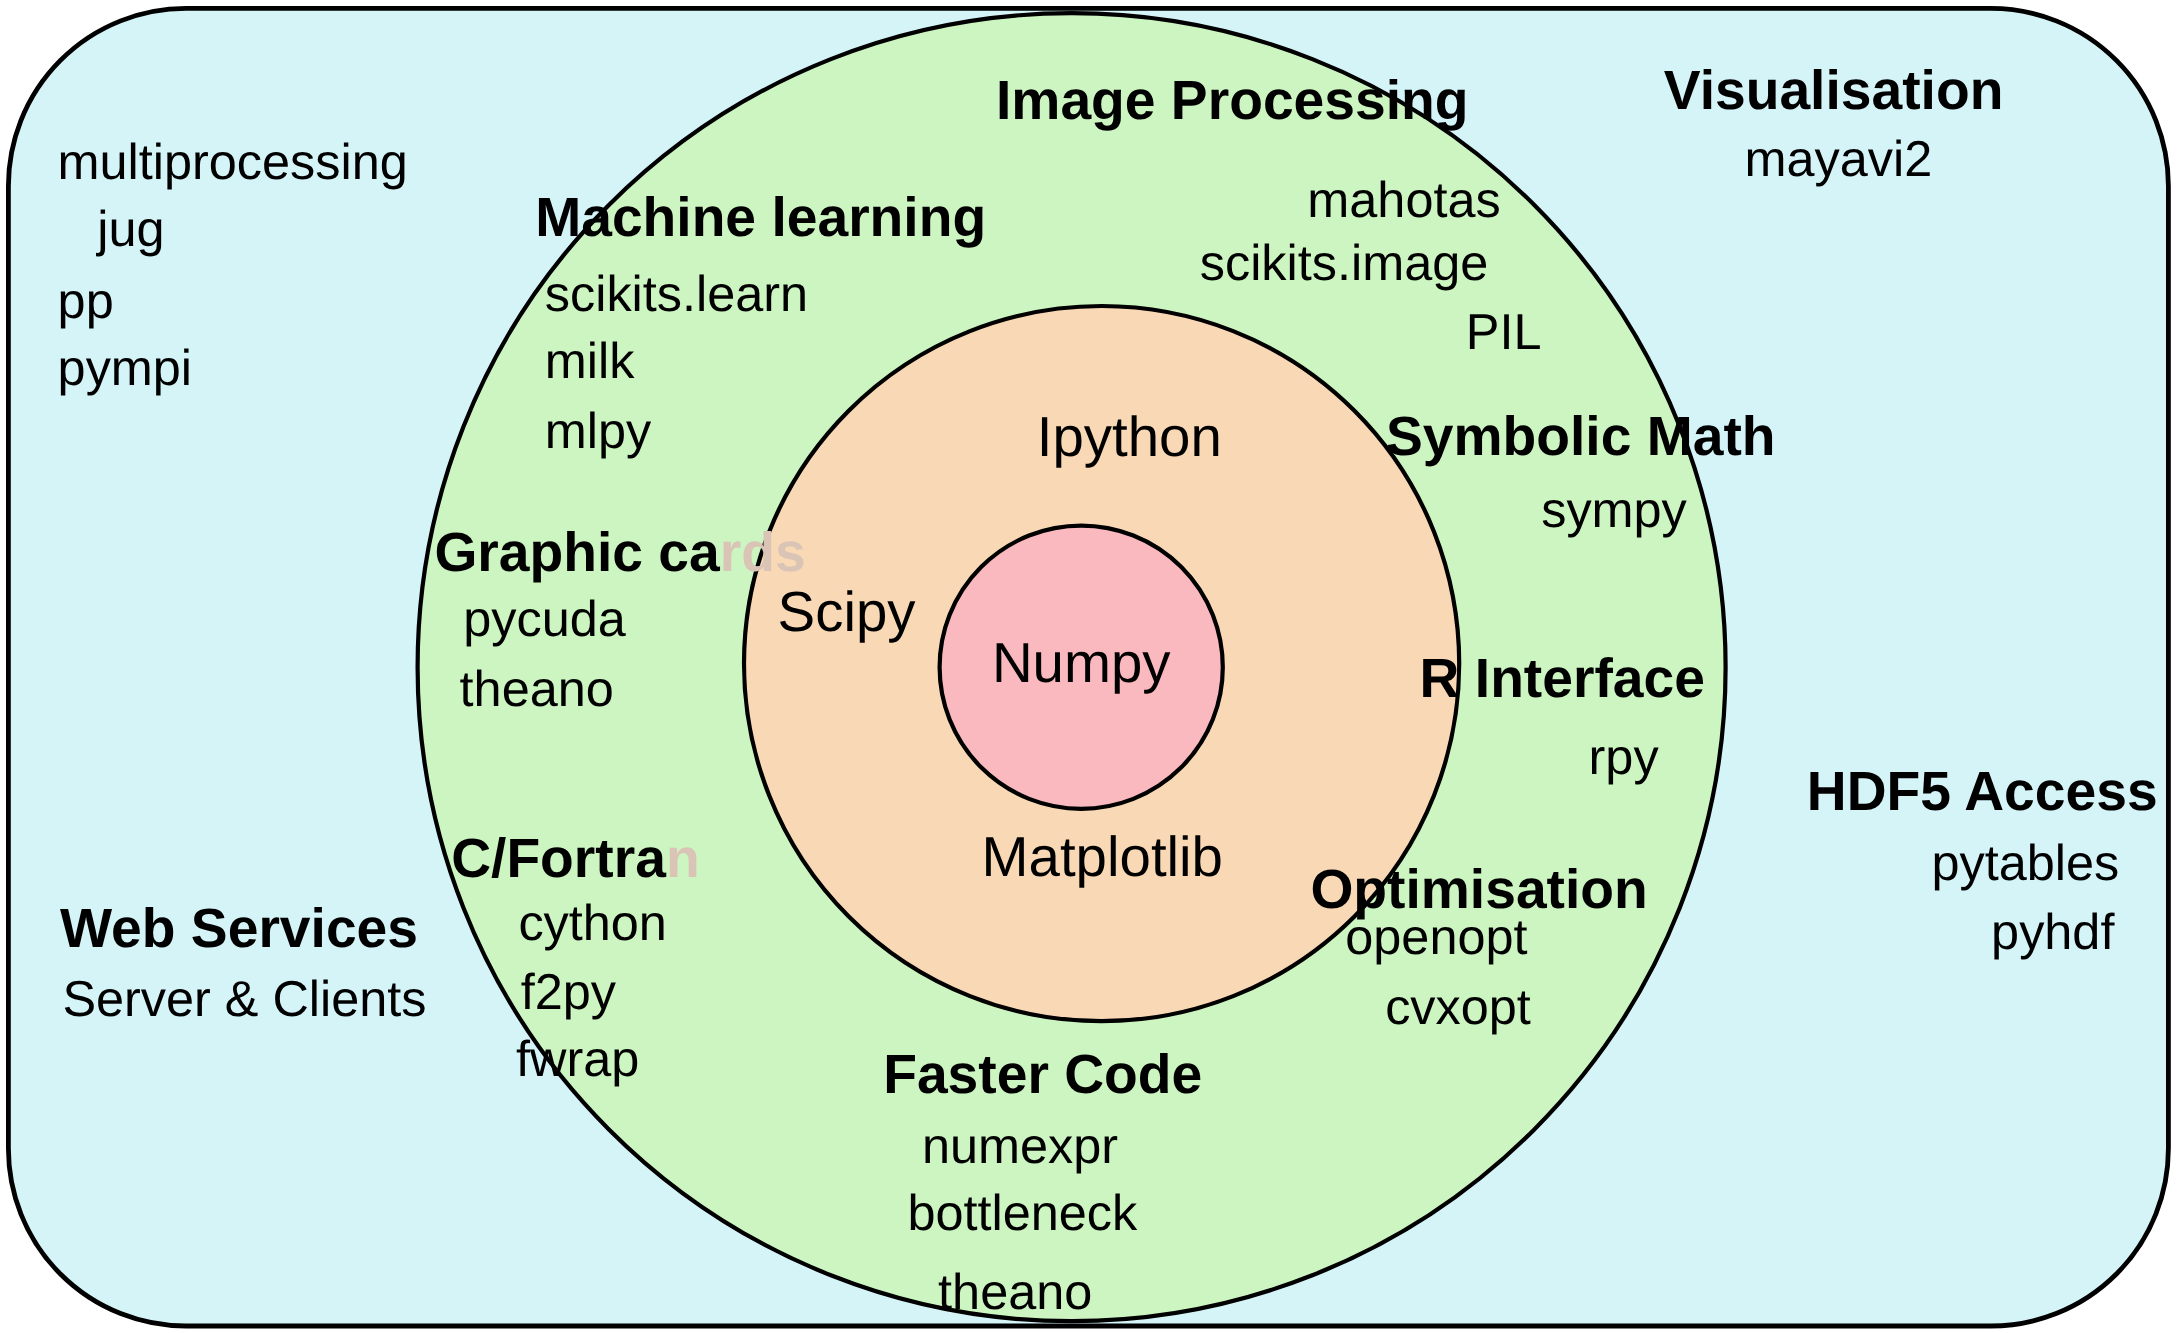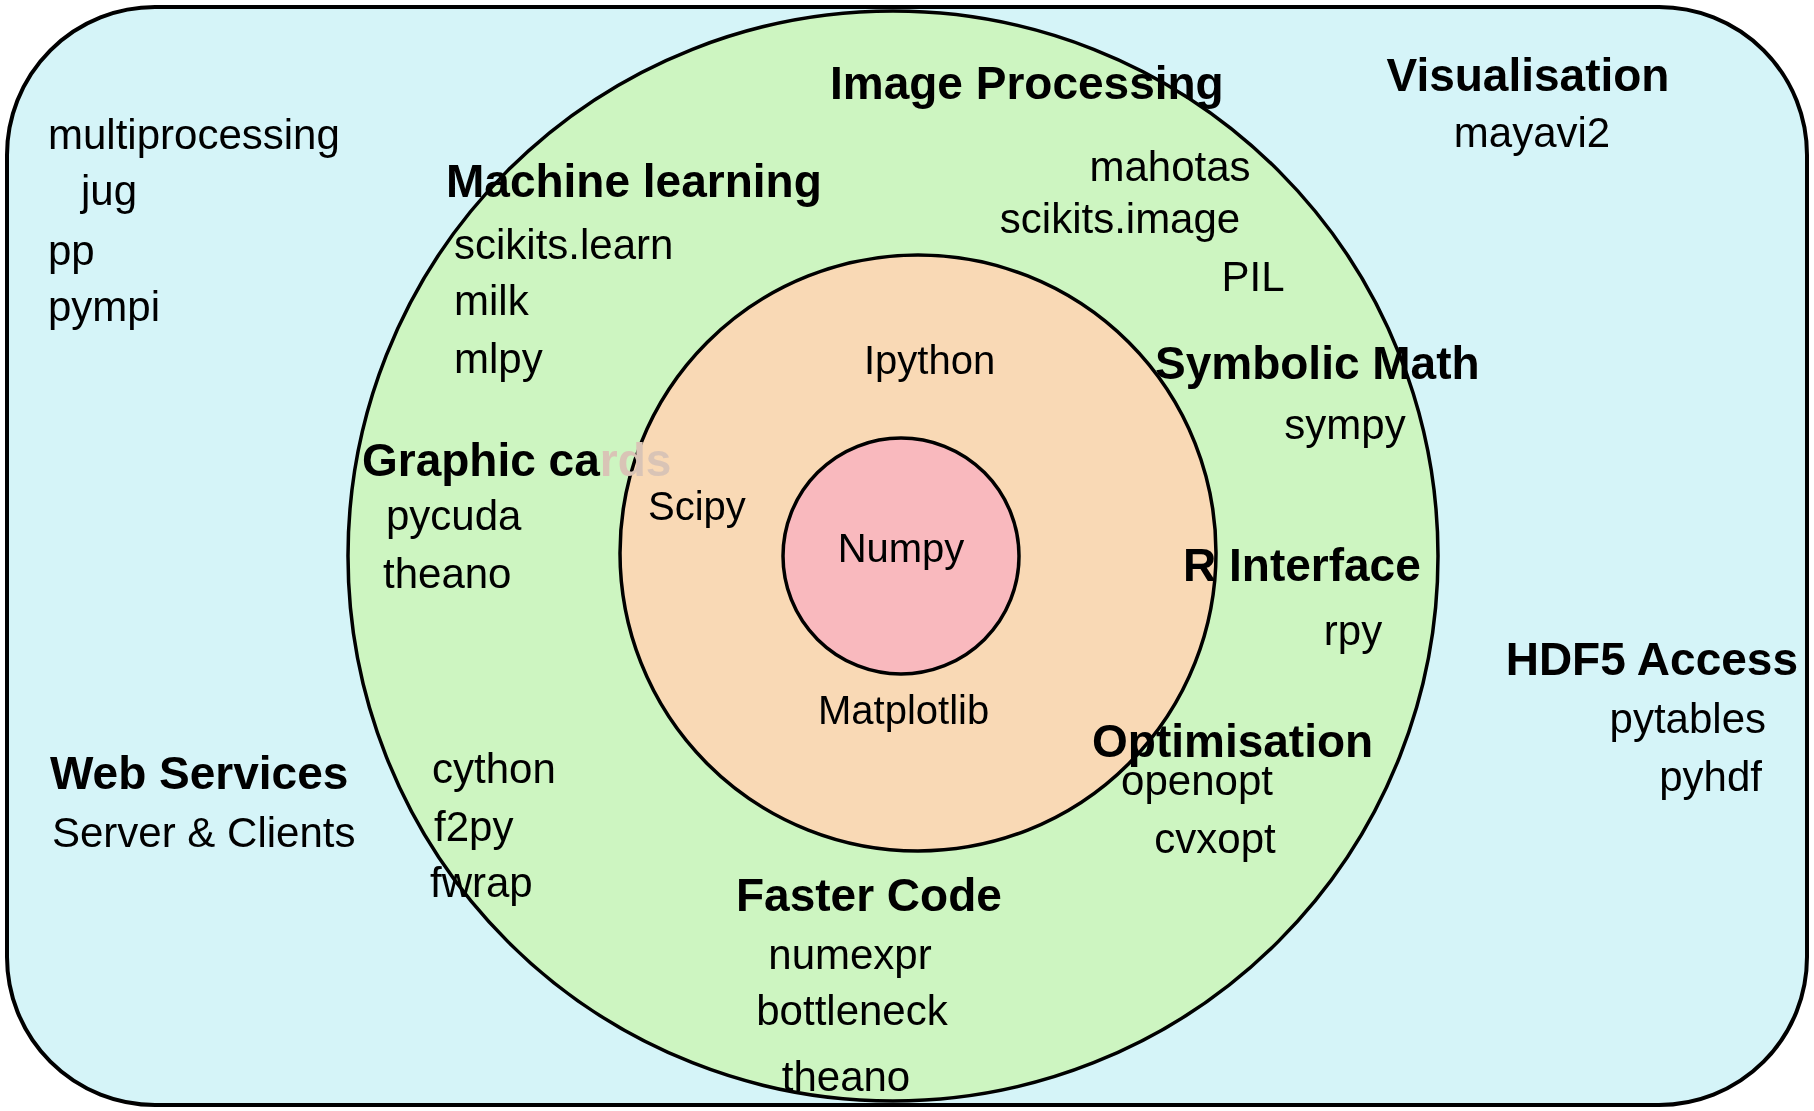--- a/index.html
+++ b/index.html
@@ -17,7 +17,7 @@
   .lb{position:absolute;white-space:nowrap;line-height:1;}
   .h{font-weight:bold;font-size:46px;}
   .t{font-size:42px;}
-  .big{font-size:40px;}
+  .big{font-size:47px;}
   .cx{transform:translateX(-50%);text-align:center;}
   .faded{color:var(--faded-text);}
 

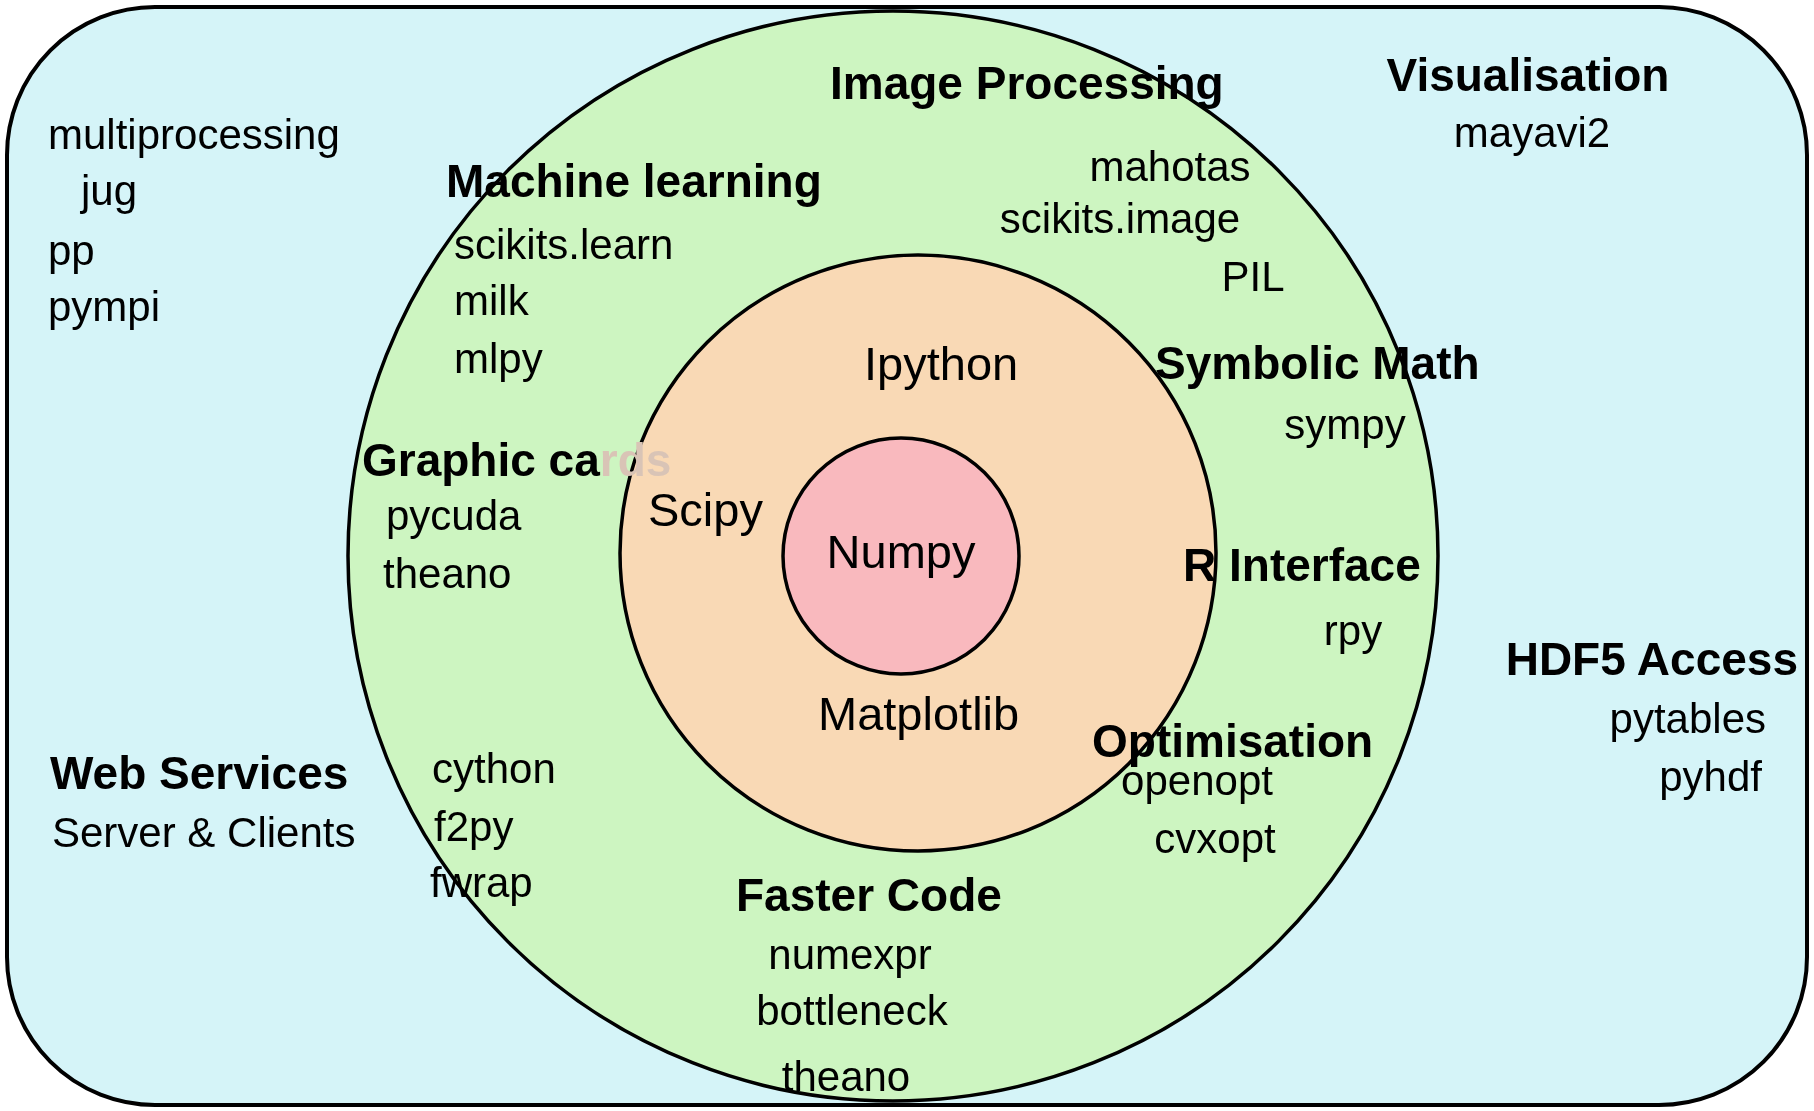--- a/index.html
+++ b/index.html
@@ -122,6 +122,7 @@
   <div class="lb t gc-i0">pycuda</div>
   <div class="lb t gc-i1">theano</div>
 
+  <div class="lb h cf-title"><span>C/Fortra</span><span class="faded">n</span></div>
   <div class="lb t cf-i0">cython</div>
   <div class="lb t cf-i1">f2py</div>
   <div class="lb t cf-i2">fwrap</div>

